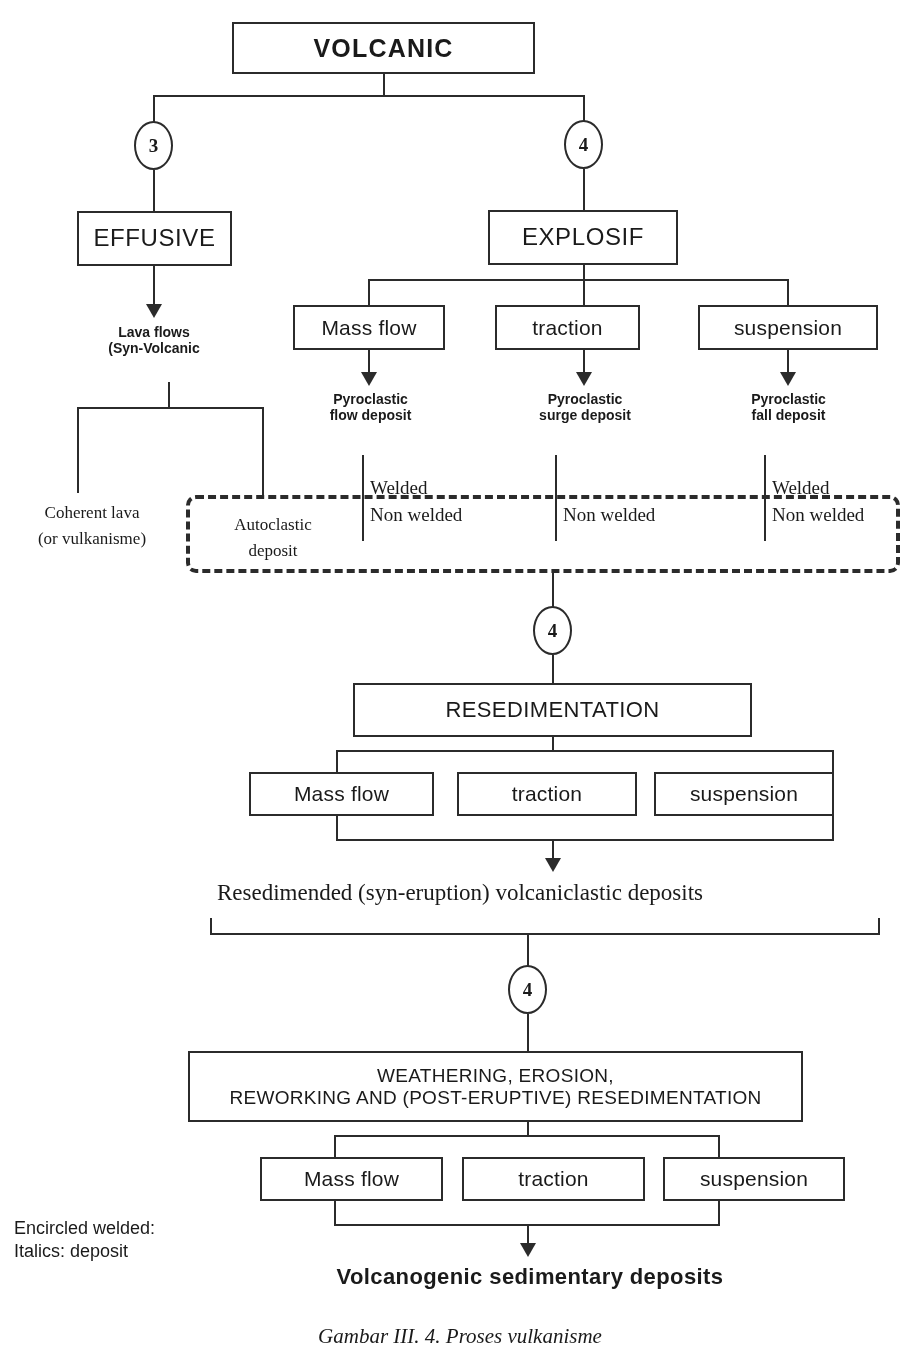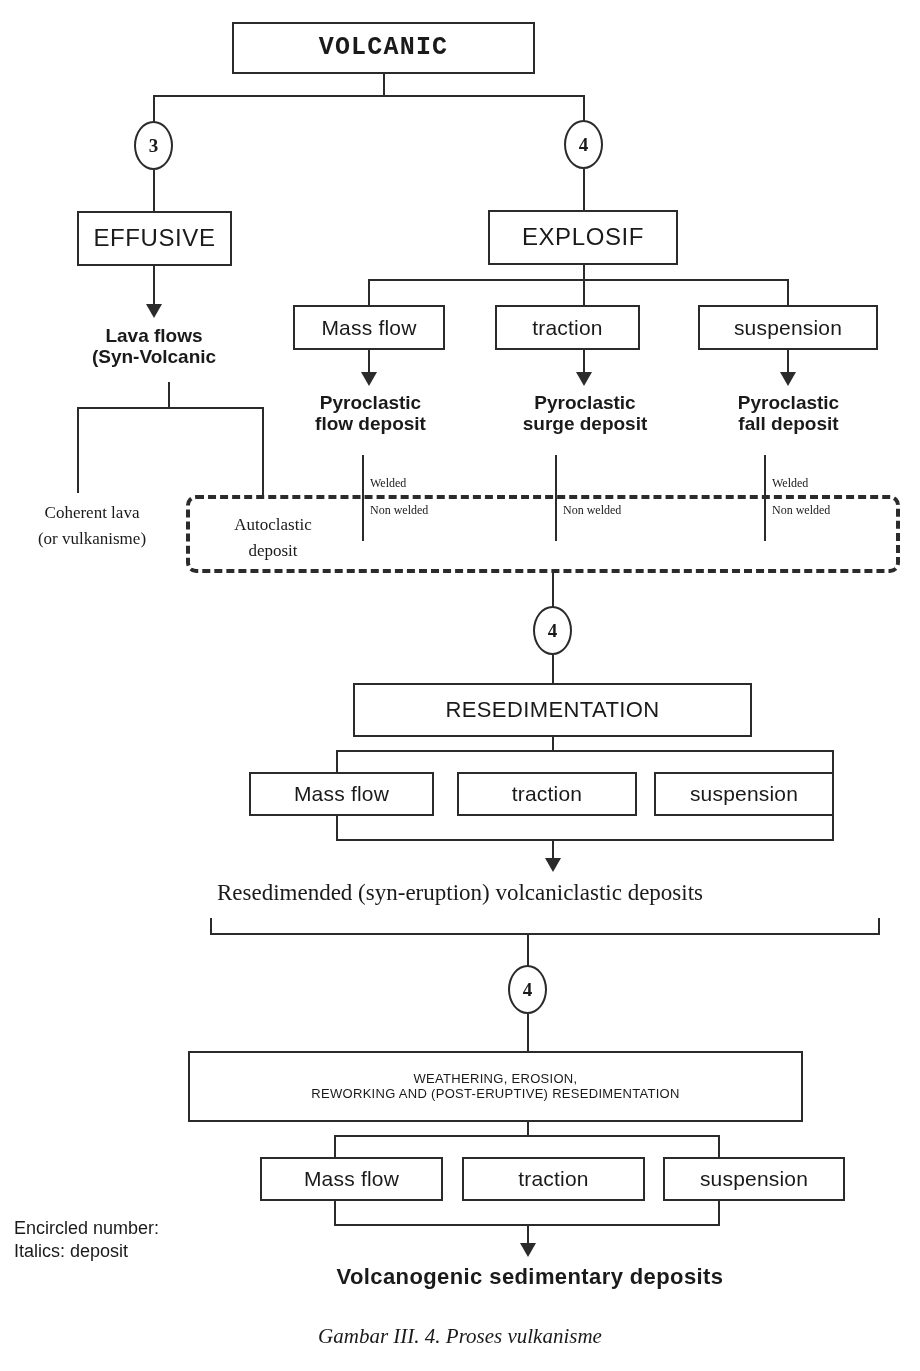--- a/index.html
+++ b/index.html
@@ -23,7 +23,7 @@
        border-radius:10px;background:transparent;}
 
   
-  .serif-bold{font-family:Liberation Mono, monospace;font-weight:700;}
+  .serif-bold{font-family:Liberation Sans, sans-serif;font-weight:700;}
   .serif{font-family:"Liberation Serif", serif;font-weight:400;}
   .sans{font-family:"Liberation Sans", sans-serif;font-weight:400;}
   .sans-bold{font-family:"Liberation Sans", sans-serif;font-weight:700;}

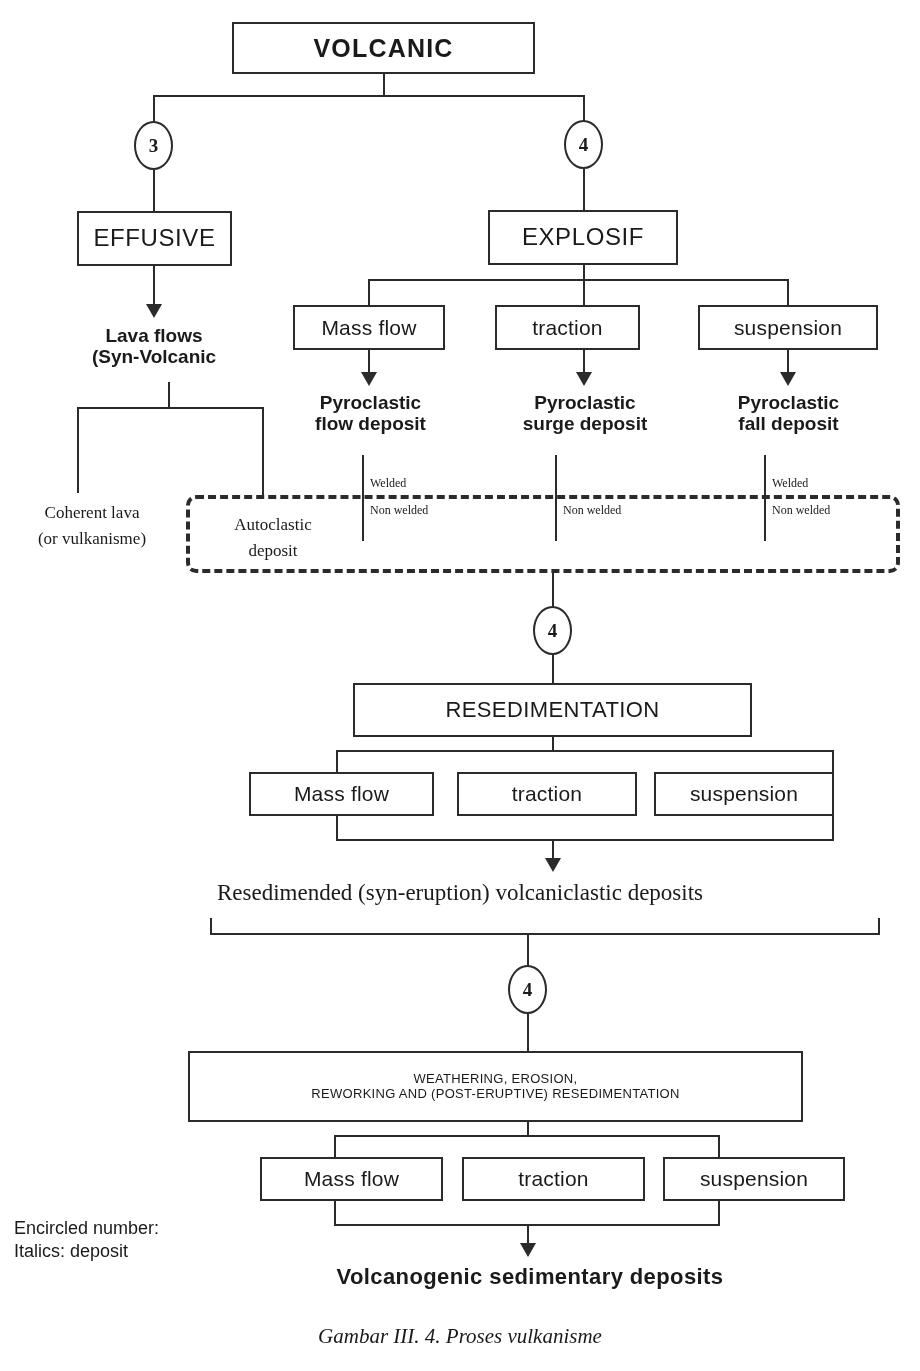--- a/index.html
+++ b/index.html
@@ -31,7 +31,7 @@
   .t-volcanic{font-size:25px;letter-spacing:1.2px;}
   .t-stage{font-size:24px;letter-spacing:.6px;}
   .t-proc{font-size:21px;}
-  .t-dep{font-size:19px;}
+  .t-dep{font-size:14px;}
   .t-welded{font-size:12px;}
   .t-auto{font-size:17px;}
   .t-coh{font-size:17px;}

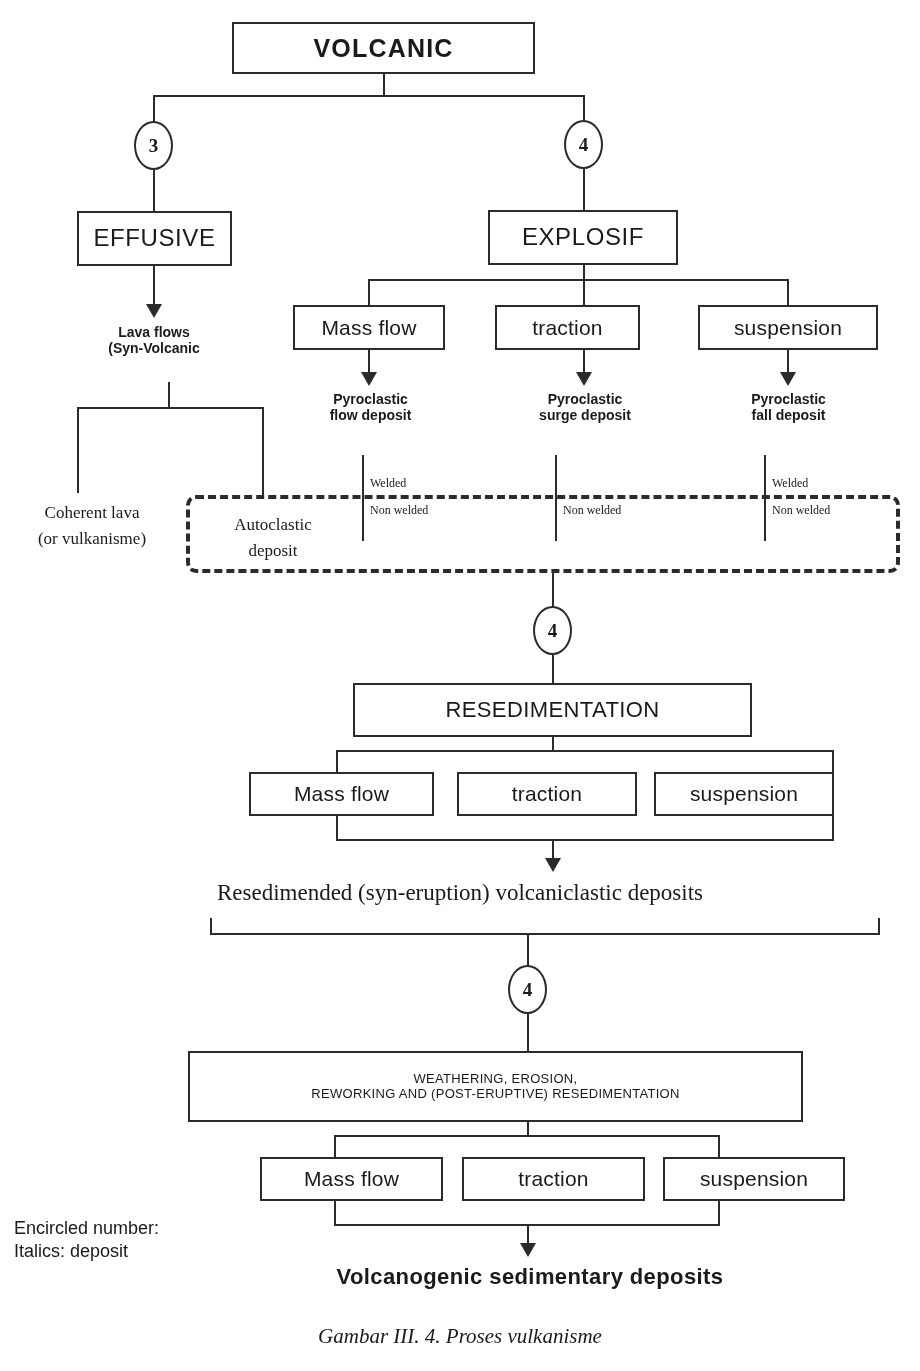--- a/index.html
+++ b/index.html
@@ -32,7 +32,7 @@
   .t-stage{font-size:24px;letter-spacing:.6px;}
   .t-proc{font-size:21px;}
   .t-dep{font-size:14px;}
-  .t-welded{font-size:12px;}
+  .t-welded{font-size:19px;}
   .t-auto{font-size:17px;}
   .t-coh{font-size:17px;}
   .t-resed{font-size:22px;letter-spacing:.4px;}

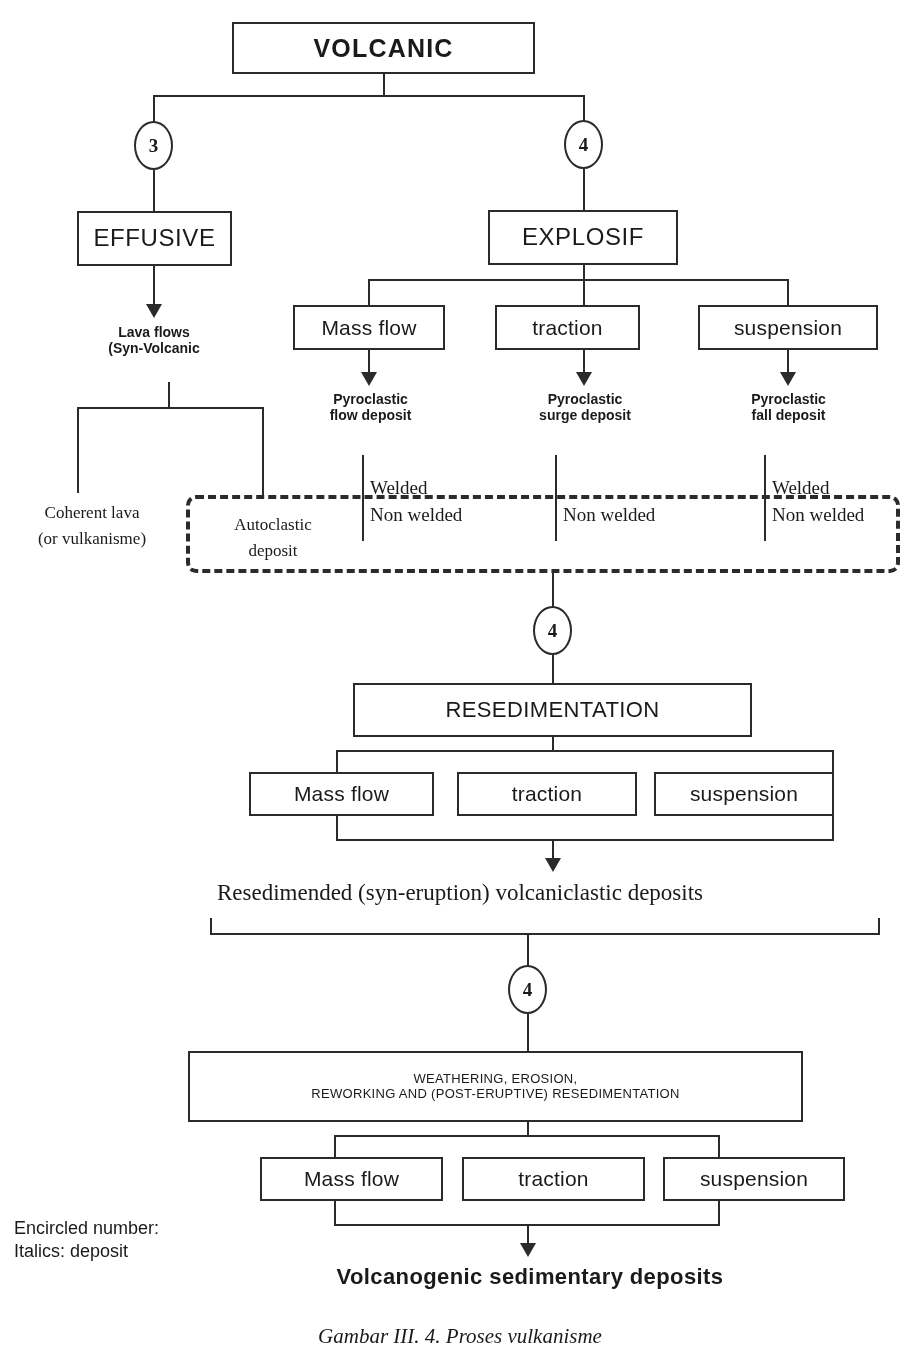--- a/index.html
+++ b/index.html
@@ -37,7 +37,7 @@
   .t-coh{font-size:17px;}
   .t-resed{font-size:22px;letter-spacing:.4px;}
   .t-resline{font-size:23px;}
-  .t-weather{font-size:13px;letter-spacing:.3px;}
+  .t-weather{font-size:19px;letter-spacing:.3px;}
   .t-legend{font-size:18px;line-height:1.30;}
   .t-caption{font-size:21px;font-style:italic;}
 </style>

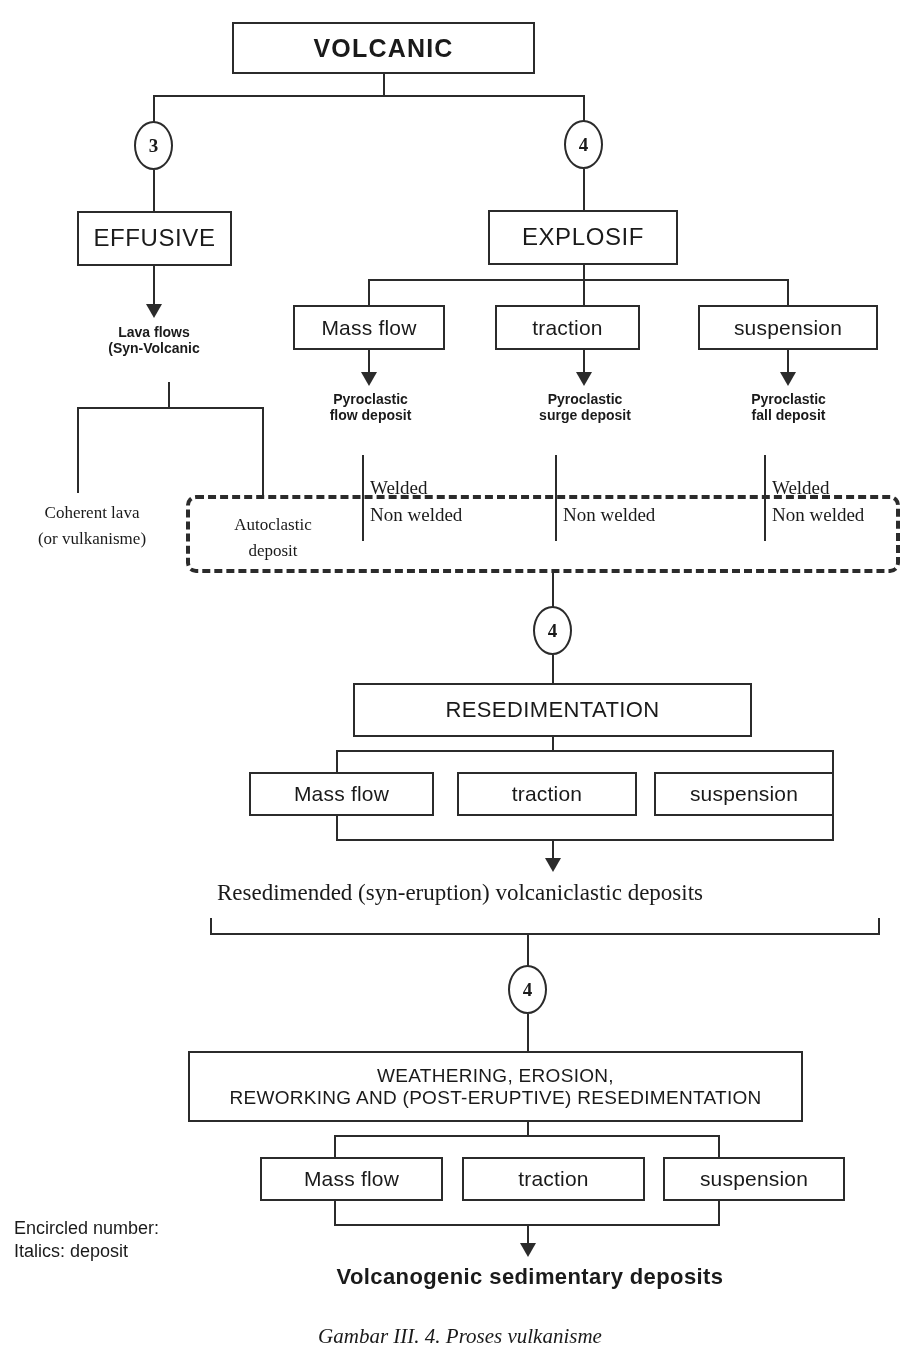--- a/index.html
+++ b/index.html
@@ -229,7 +229,7 @@
   </div>
 
   <div class="lbl sans t-legend" style="left:14px;top:1217px;width:250px;text-align:left;">
-    <div>Encircled number:</div>
+    <div>Encircled welded:</div>
     <div>Italics: deposit</div>
   </div>
 

